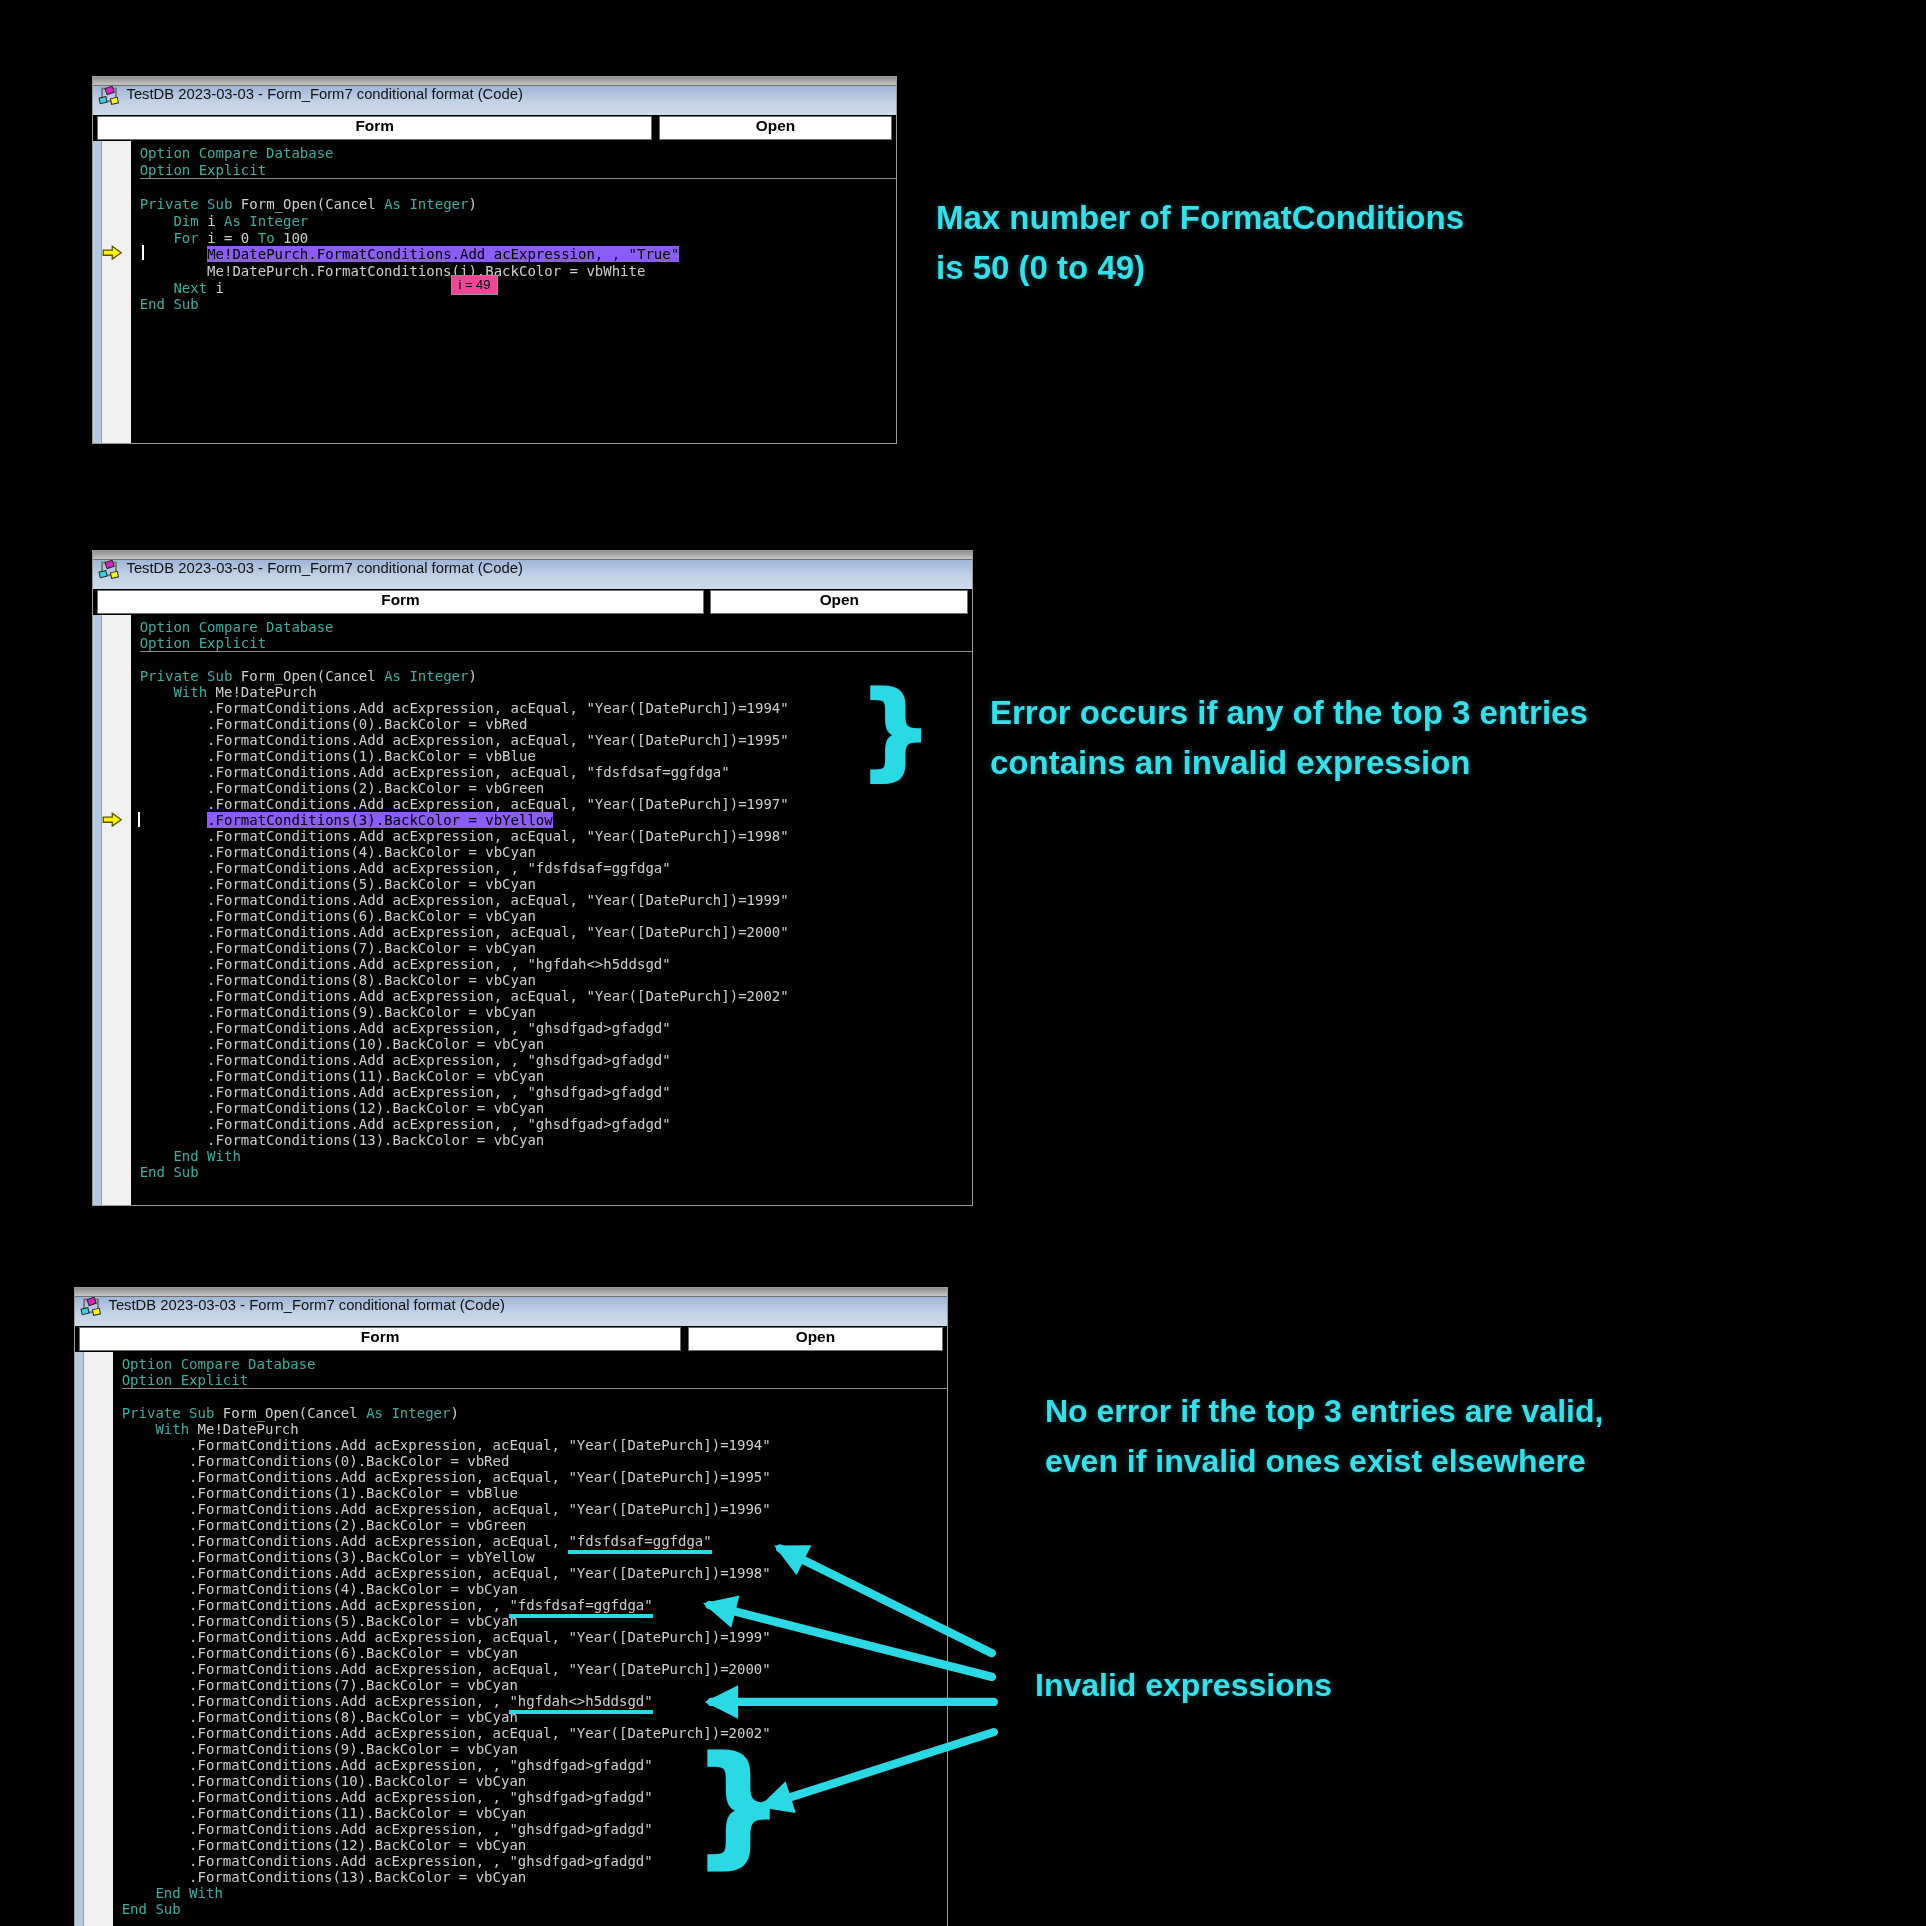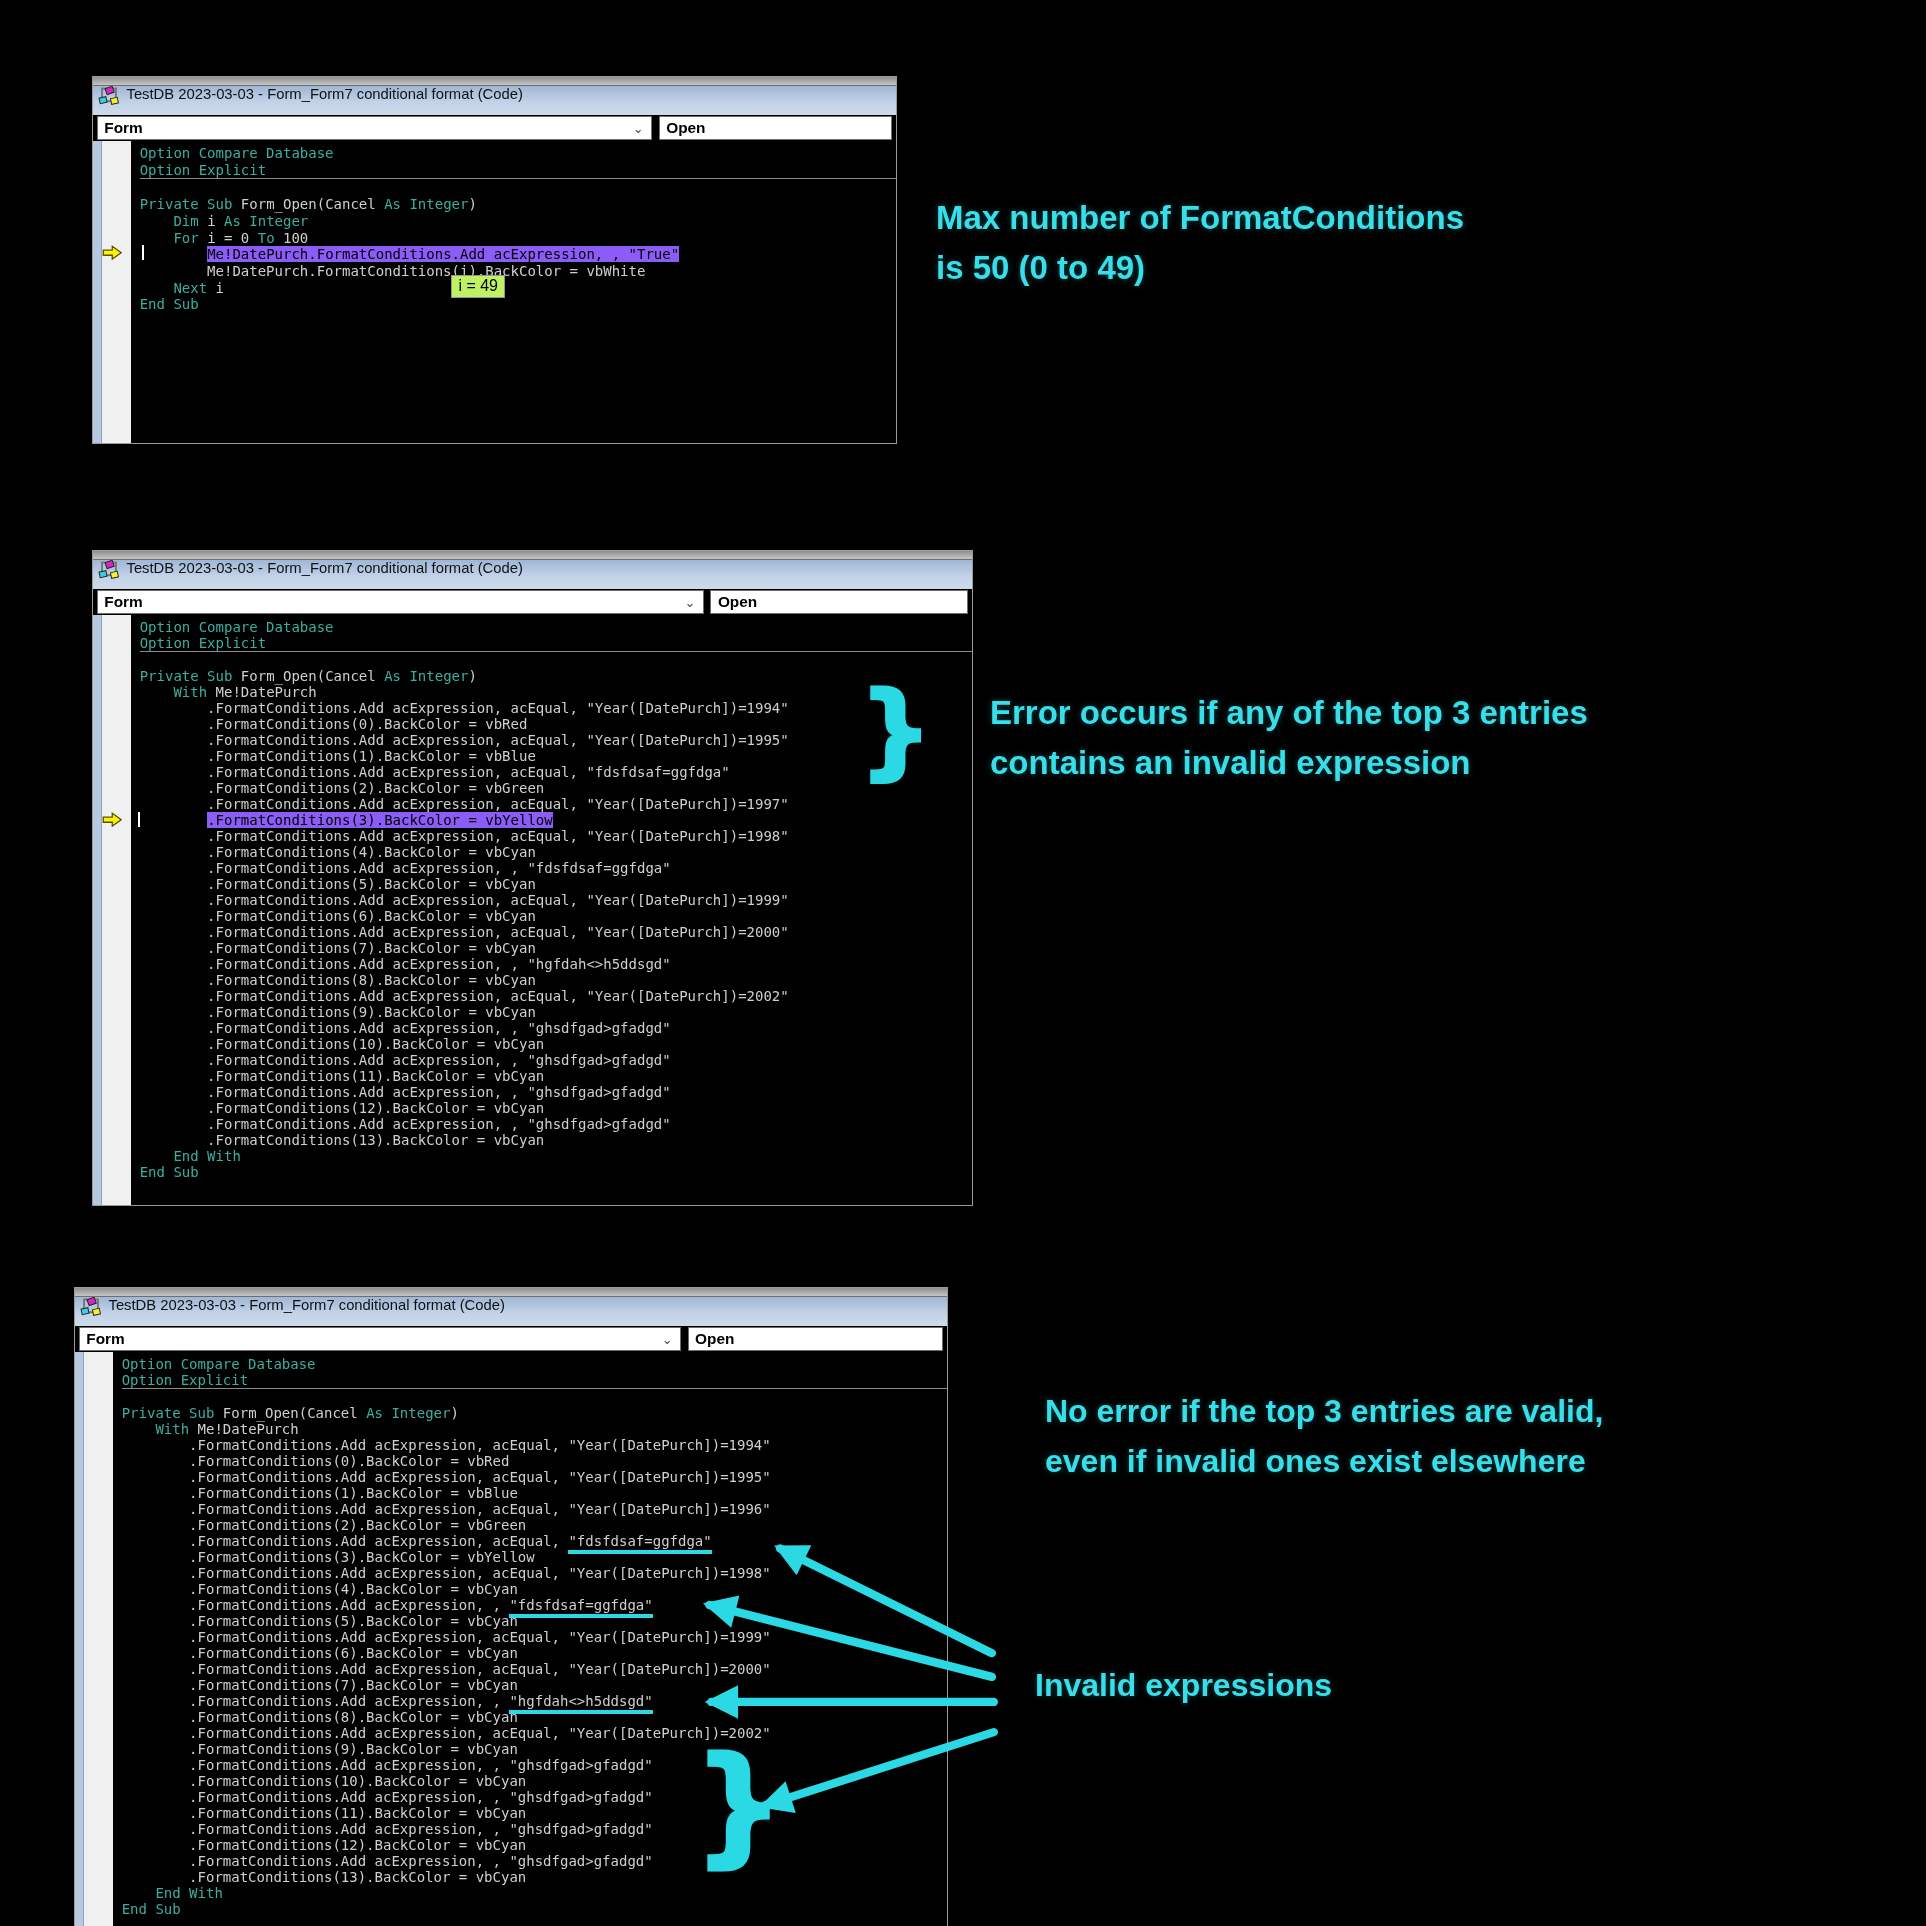--- a/index.html
+++ b/index.html
@@ -21,7 +21,7 @@
   .comborow{height:26px;background:#000;display:flex;align-items:center;gap:6.4px;
             padding:0 3.9px;flex:0 0 auto;}
   .combo{height:22px;background:#fff;border:0.6px solid #6d6d6d;display:flex;align-items:center;
-         padding:0 6.4px;font-weight:bold;font-size:15.4px;color:#000;}
+         padding:0 6.4px;font-weight:bold;font-size:15.4px;color:#000;flex-direction:column;}
   .combo.objbox{flex:0 0 68%;}
   .combo.procbox{flex:1 1 auto;}
   .chev{margin-left:auto;color:#444;font-size:13px;font-weight:normal;padding-right:1.3px;}

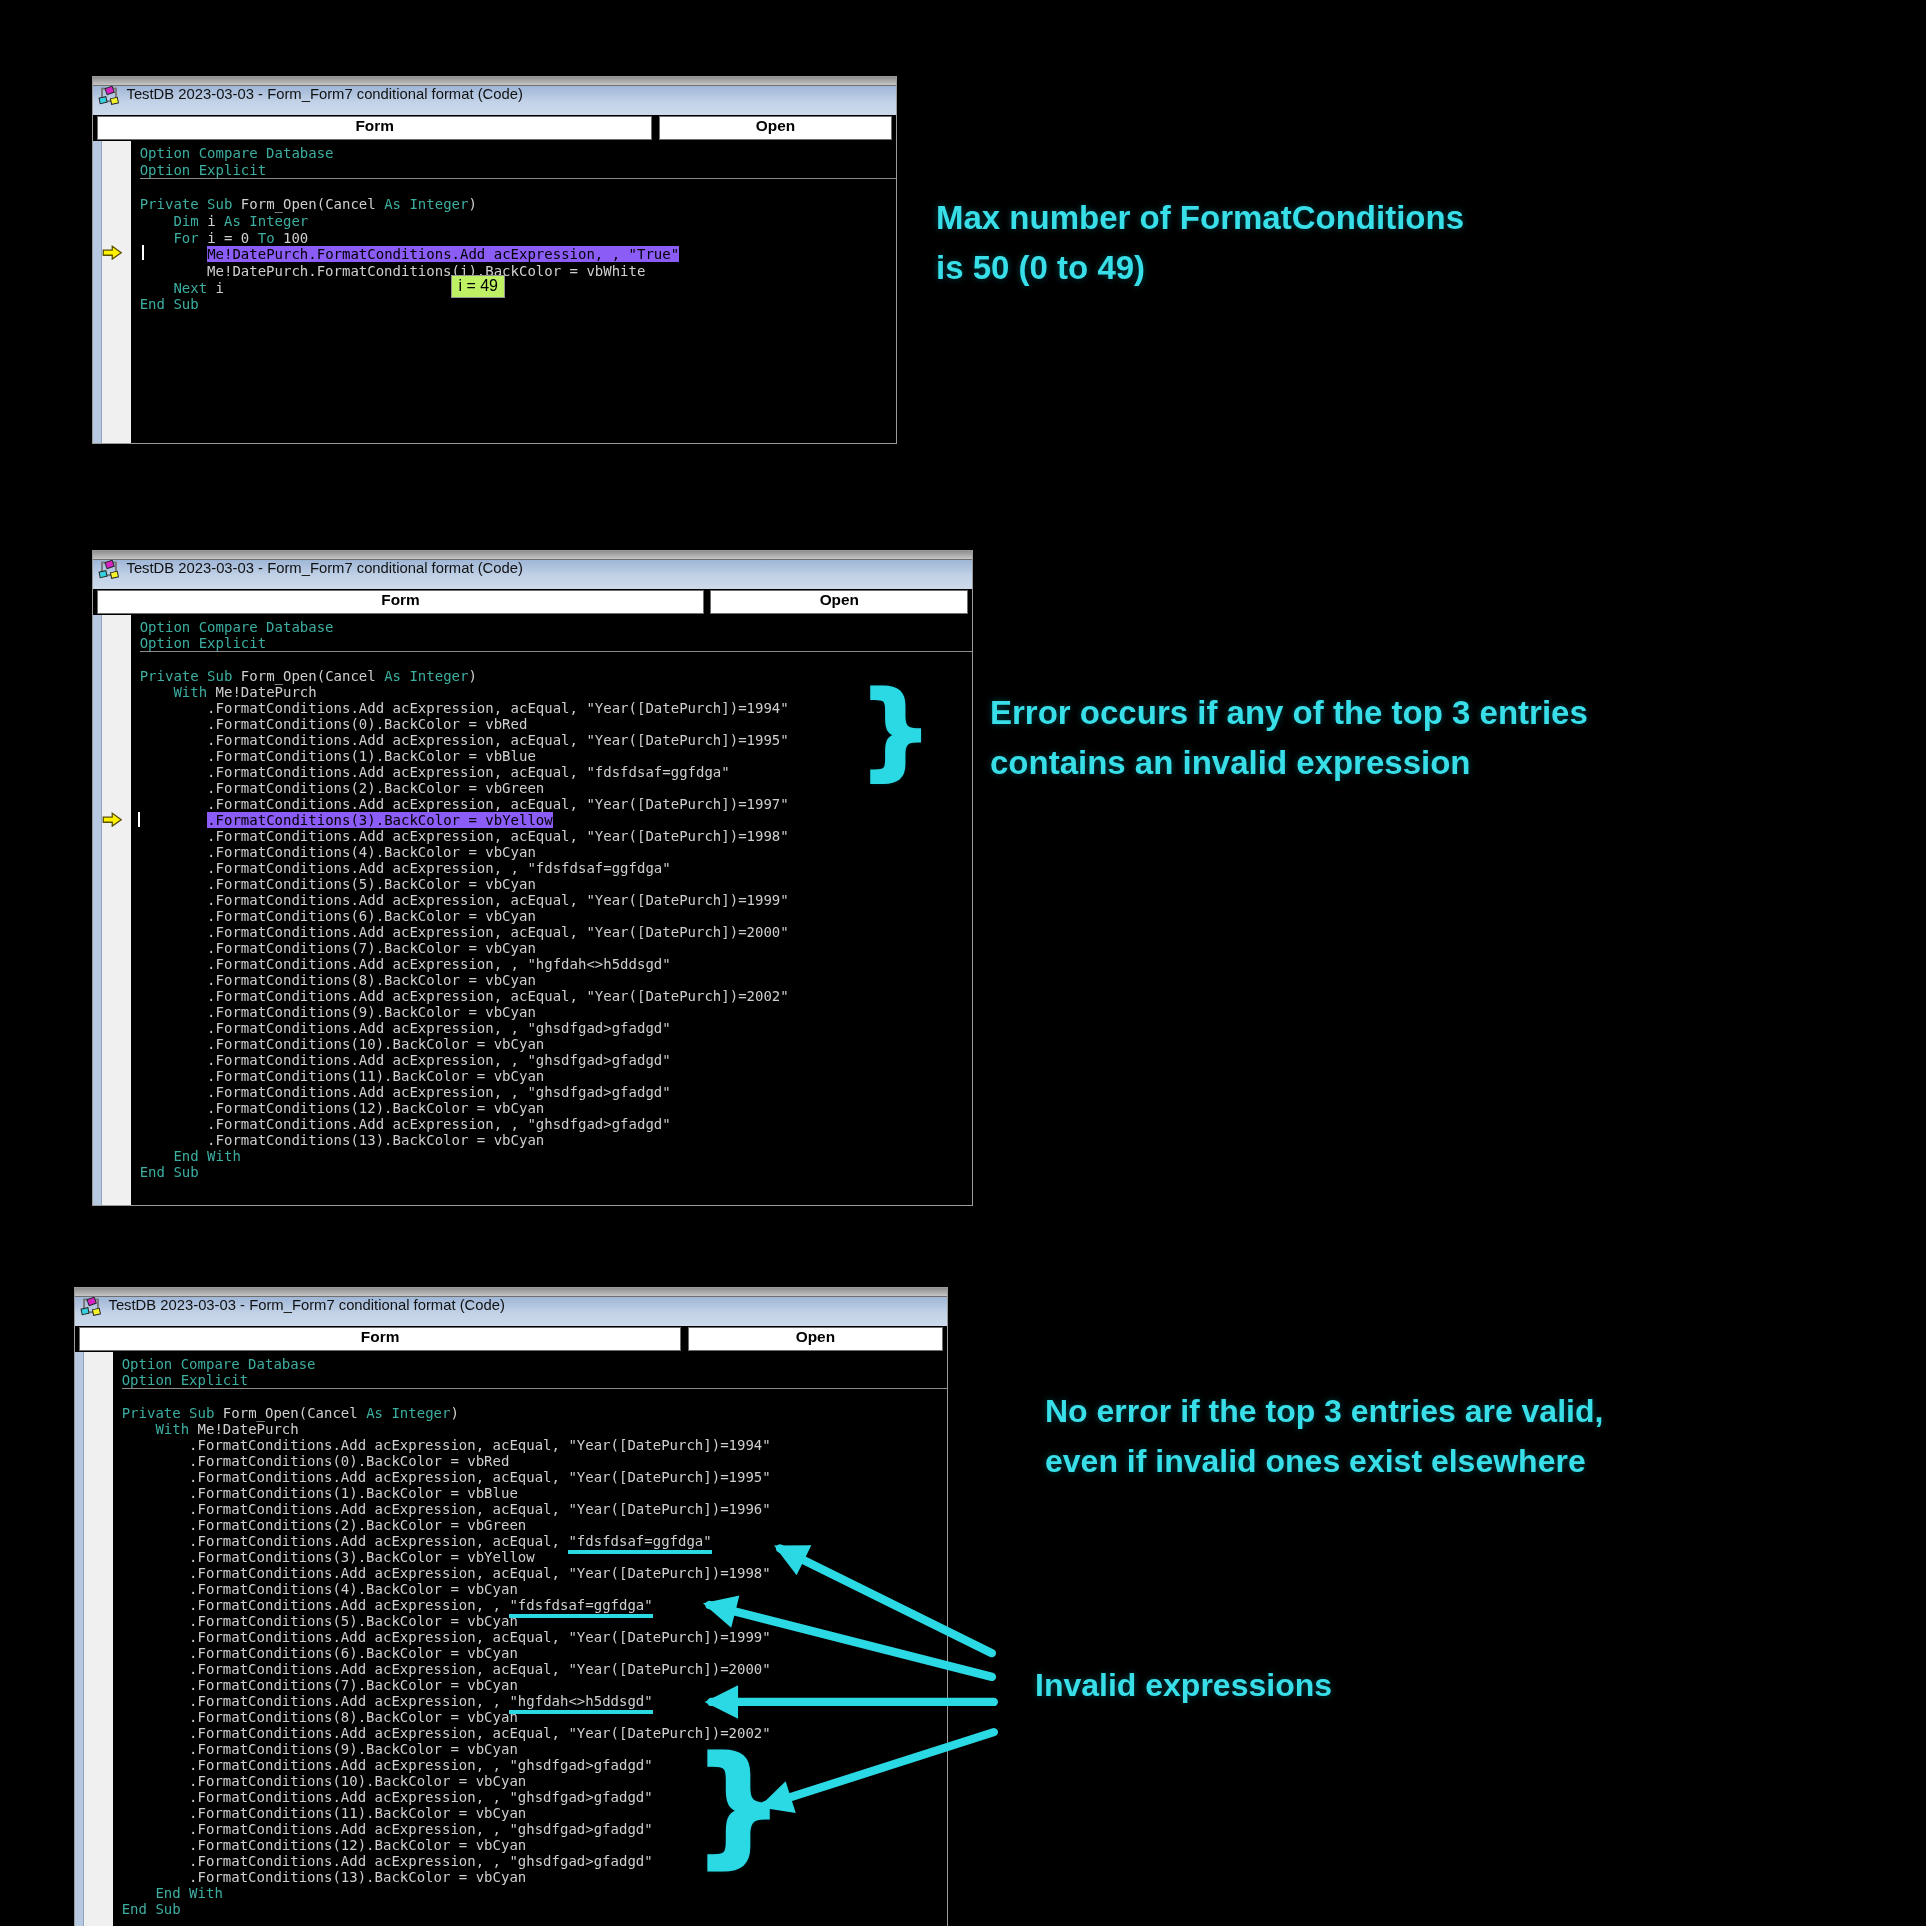--- a/index.html
+++ b/index.html
@@ -43,8 +43,8 @@
   
   .stmt-arrow{position:absolute;width:20.5px;height:15.4px;}
   .caret{position:absolute;width:1.9px;height:14.8px;background:#fff;}
-  .tooltip{position:absolute;background:#bef264;border:0.6px solid #949494;color:#000;
-           font-size:16px;padding:1.3px 6.4px;white-space:nowrap;}
+  .tooltip{position:absolute;background:#ec4899;border:0.6px solid #949494;color:#000;
+           font-size:13px;padding:1.3px 6.4px;white-space:nowrap;}
 
   
   .note{position:absolute;color:#38DFE9;font-weight:bold;font-size:33px;line-height:50px;

